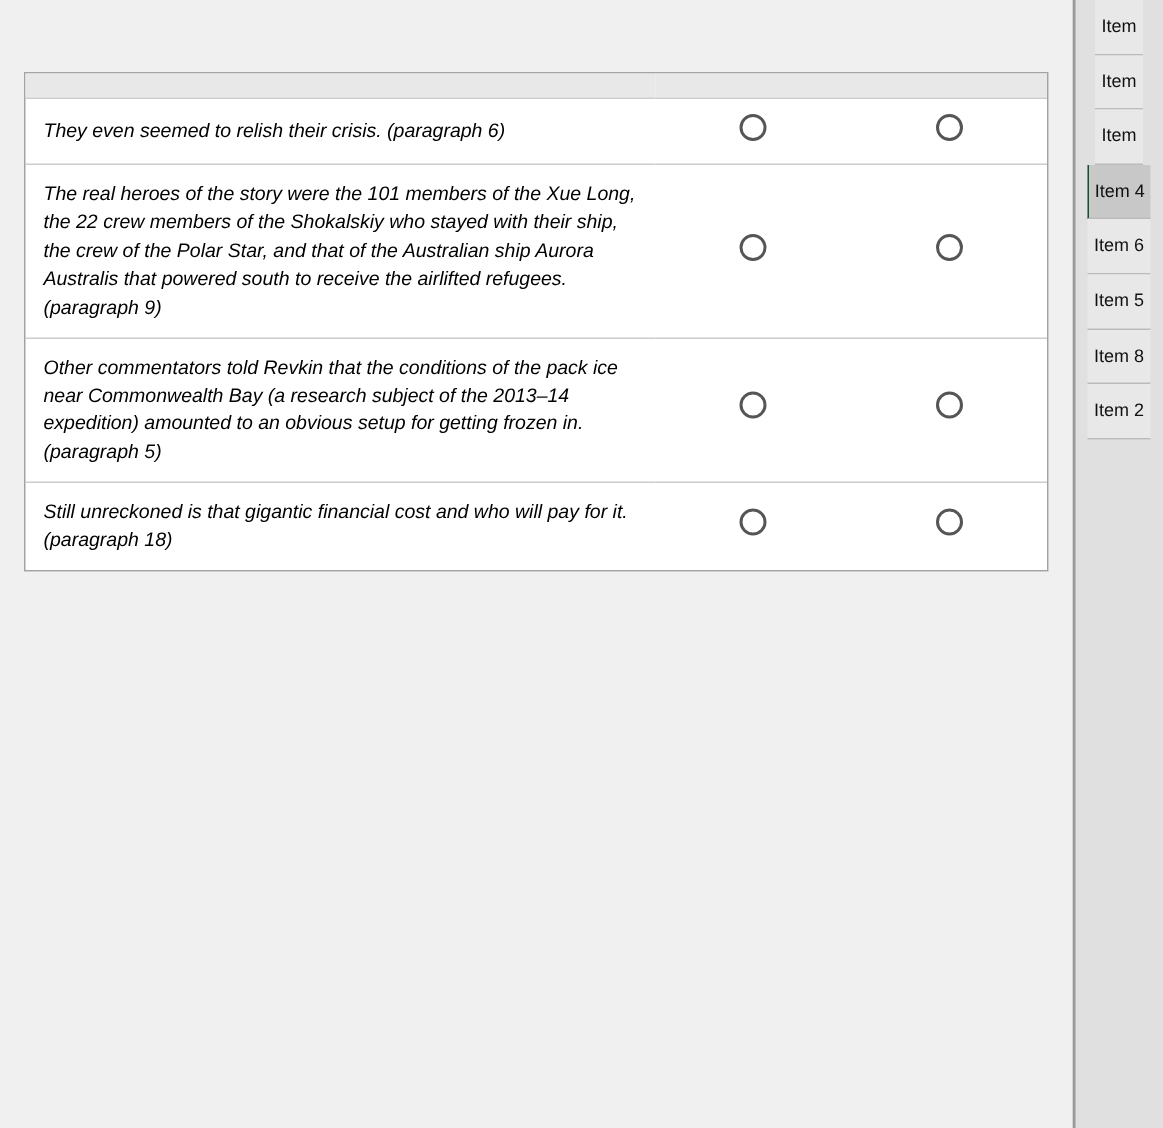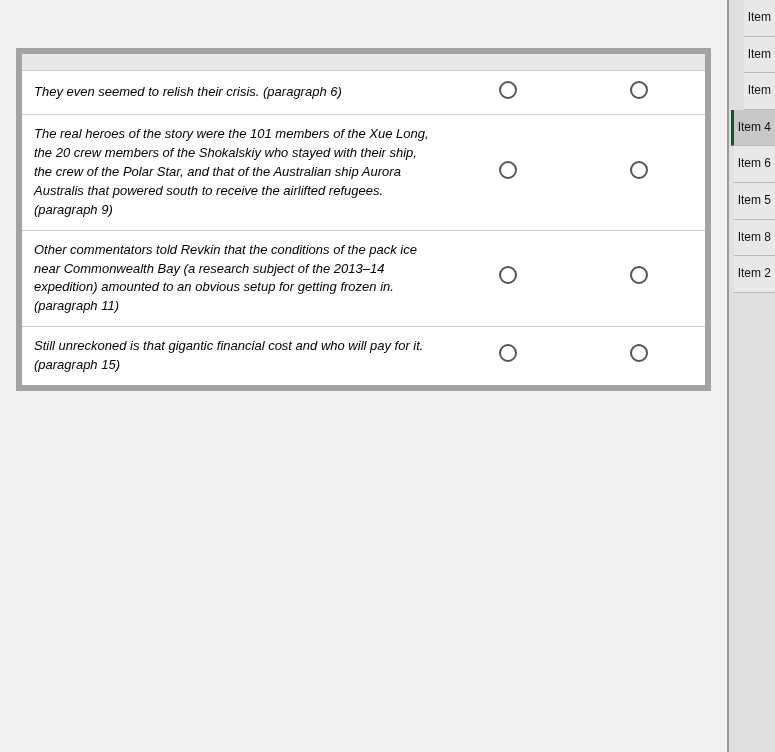--- a/index.html
+++ b/index.html
@@ -92,12 +92,12 @@
 
     
     .sidebar {
-      width: 48px;
+      width: 60px;
       background: #e0e0e0;
       border-left: 2px solid #999;
       display: flex;
       flex-direction: column;
-      align-items: flex-end;
+      align-items: center;
     }
 
     .sidebar-item {

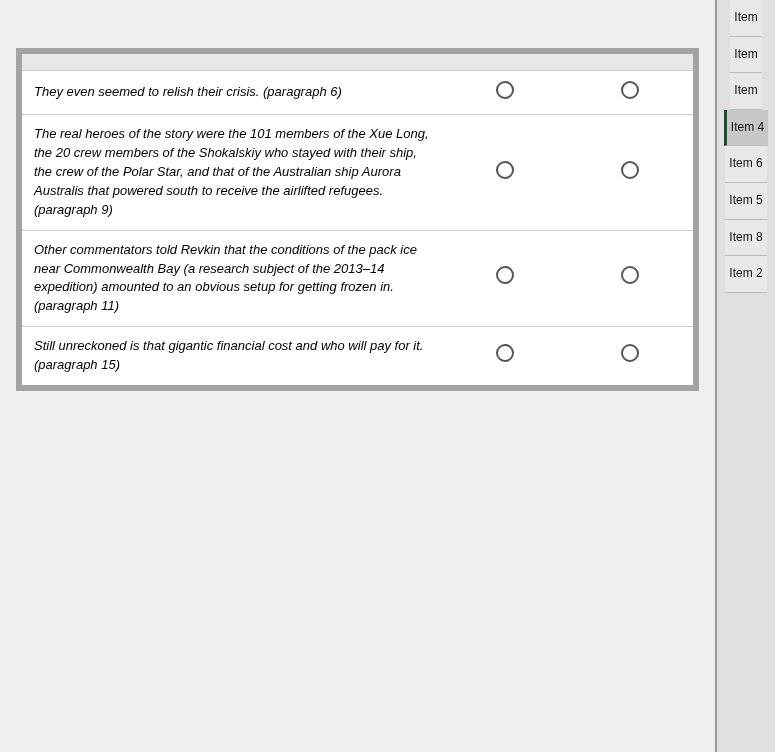--- a/index.html
+++ b/index.html
@@ -34,7 +34,7 @@
 
     .table-wrapper {
       background: #fff;
-      border: 6px solid #a3a3a3;
+      border: 1px solid #a3a3a3;
     }
 
     table {

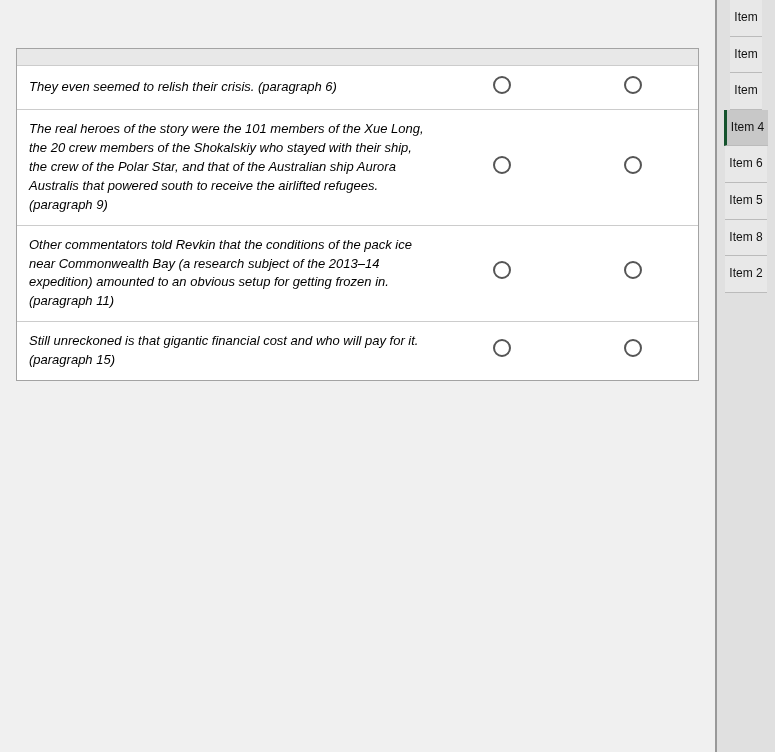--- a/index.html
+++ b/index.html
@@ -142,7 +142,7 @@
             <td class="radio-col"><span class="radio-btn"></span></td>
           </tr>
           <tr>
-            <td>The real heroes of the story were the 101 members of the Xue Long, the 20 crew members of the Shokalskiy who stayed with their ship, the crew of the Polar Star, and that of the Australian ship Aurora Australis that powered south to receive the airlifted refugees. (paragraph 9)</td>
+            <td>The real heroes of the story were the 101 members of the Xue Long, the 22 crew members of the Shokalskiy who stayed with their ship, the crew of the Polar Star, and that of the Australian ship Aurora Australis that powered south to receive the airlifted refugees. (paragraph 9)</td>
             <td class="radio-col"><span class="radio-btn"></span></td>
             <td class="radio-col"><span class="radio-btn"></span></td>
           </tr>

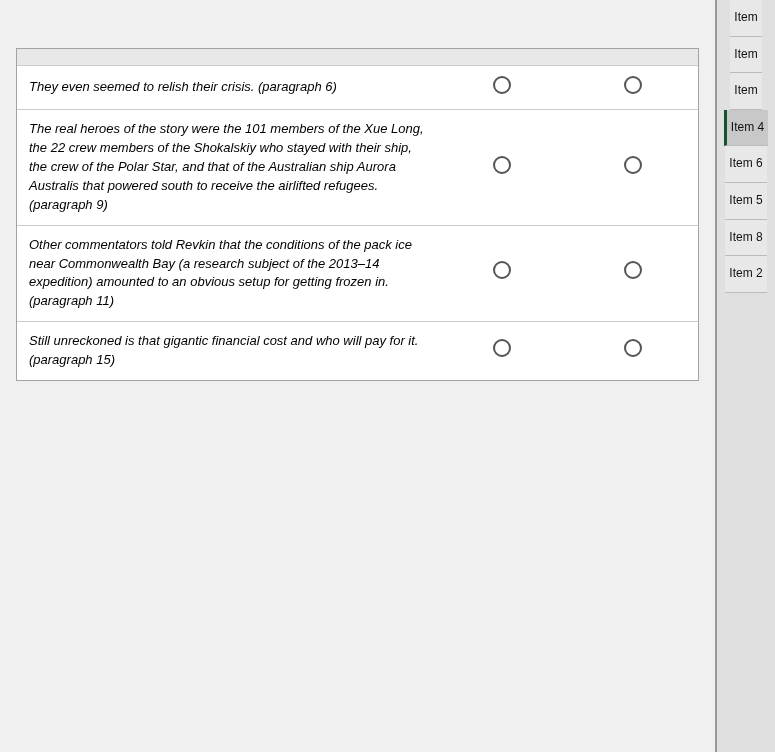--- a/index.html
+++ b/index.html
@@ -113,7 +113,7 @@
 
     .sidebar-item.active {
       background: #c8c8c8;
-      border-left: 3px solid #14532d;
+      border-left: 1px solid #14532d;
     }
   </style>
 </head>

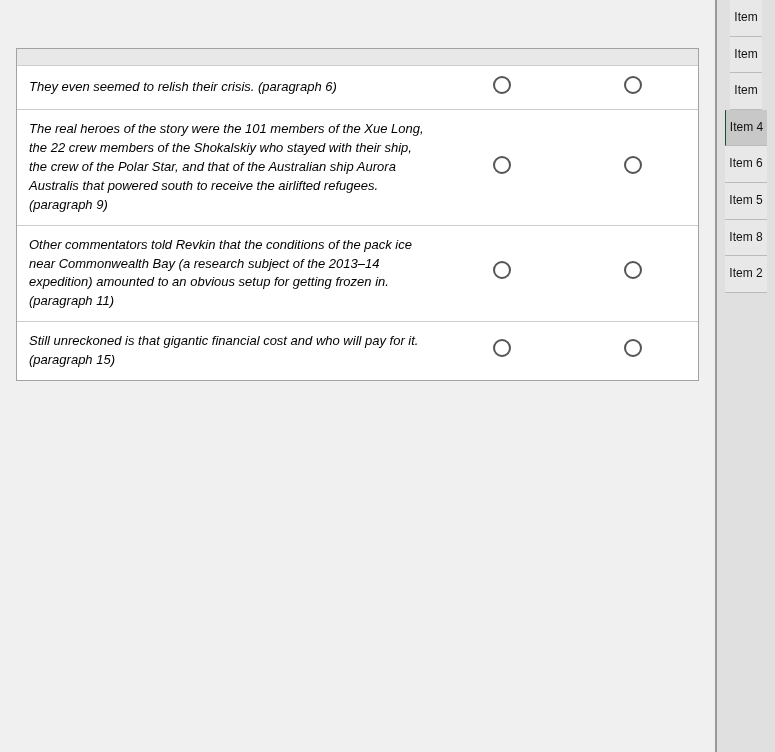--- a/index.html
+++ b/index.html
@@ -147,7 +147,7 @@
             <td class="radio-col"><span class="radio-btn"></span></td>
           </tr>
           <tr>
-            <td>Other commentators told Revkin that the conditions of the pack ice near Commonwealth Bay (a research subject of the 2013–14 expedition) amounted to an obvious setup for getting frozen in. (paragraph 11)</td>
+            <td>Other commentators told Revkin that the conditions of the pack ice near Commonwealth Bay (a research subject of the 2013–14 expedition) amounted to an obvious setup for getting frozen in. (paragraph 5)</td>
             <td class="radio-col"><span class="radio-btn"></span></td>
             <td class="radio-col"><span class="radio-btn"></span></td>
           </tr>

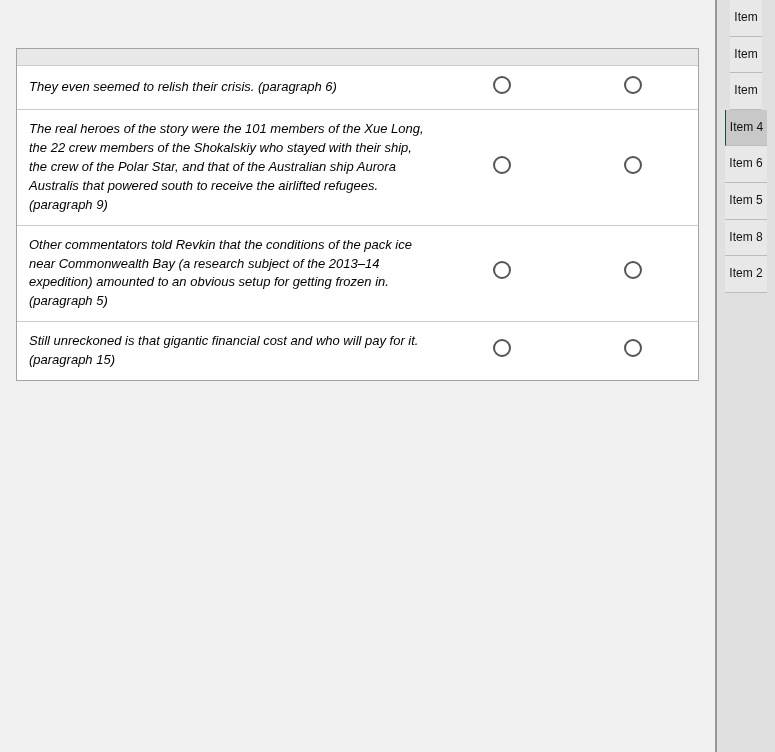--- a/index.html
+++ b/index.html
@@ -152,7 +152,7 @@
             <td class="radio-col"><span class="radio-btn"></span></td>
           </tr>
           <tr>
-            <td>Still unreckoned is that gigantic financial cost and who will pay for it. (paragraph 15)</td>
+            <td>Still unreckoned is that gigantic financial cost and who will pay for it. (paragraph 18)</td>
             <td class="radio-col"><span class="radio-btn"></span></td>
             <td class="radio-col"><span class="radio-btn"></span></td>
           </tr>

